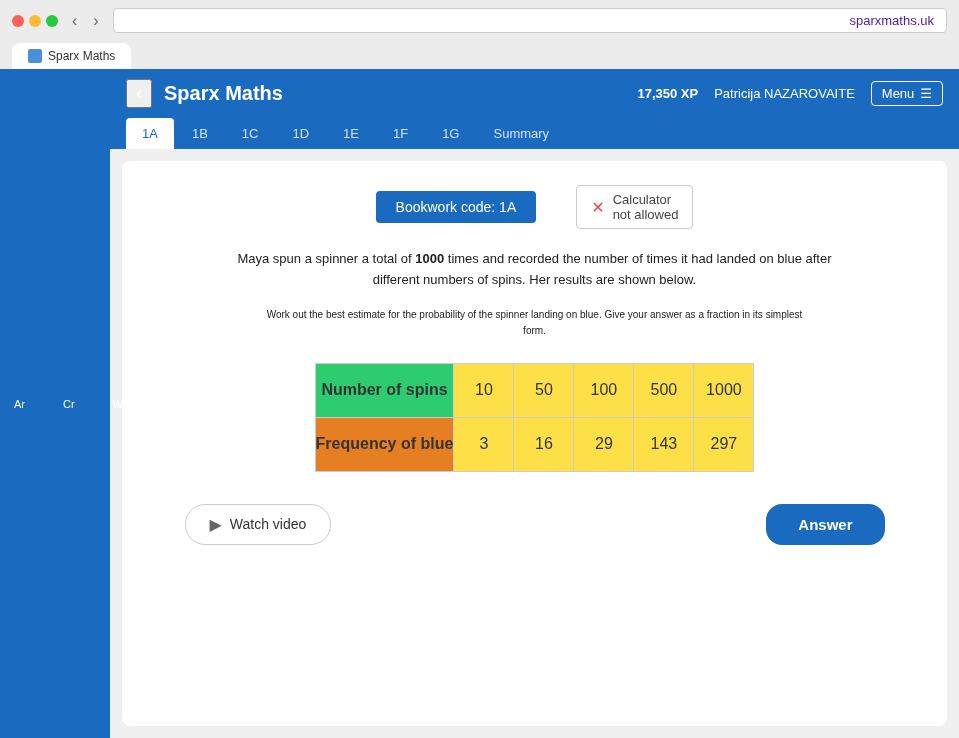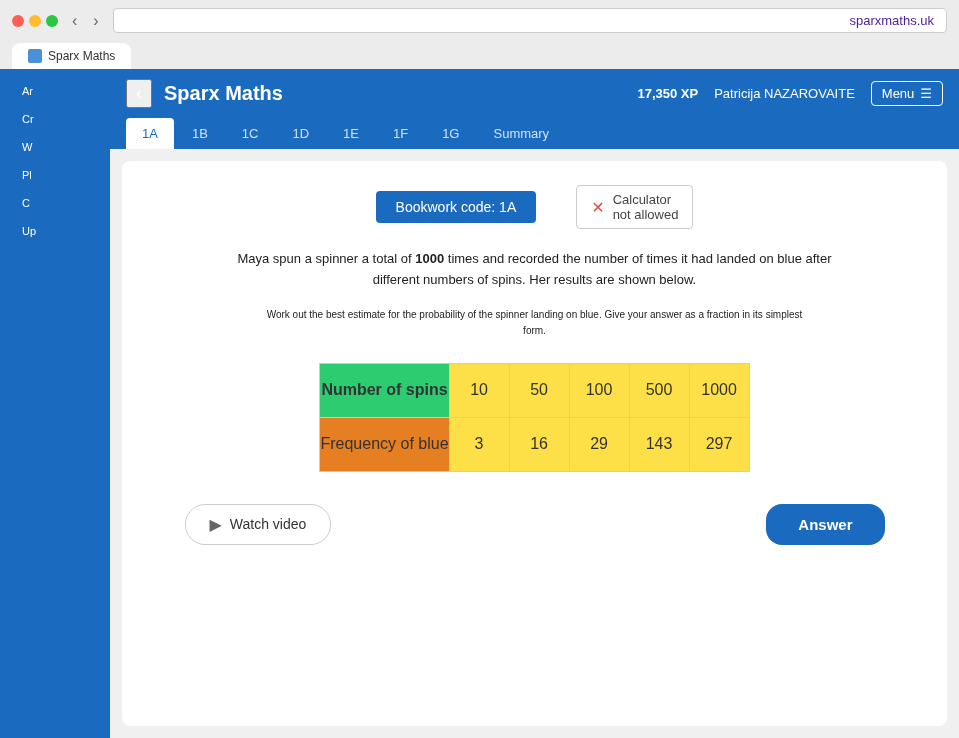--- a/index.html
+++ b/index.html
@@ -95,9 +95,9 @@
       width: 110px;
       background: #1a6bbf;
       display: flex;
-      flex-direction: column;
-      padding: 8px 12px;
-      gap: 0;
+      flex-direction: row;
+      padding: 8px 4px;
+      gap: 18px;
       flex-shrink: 0;
     }
     .sidebar-item {

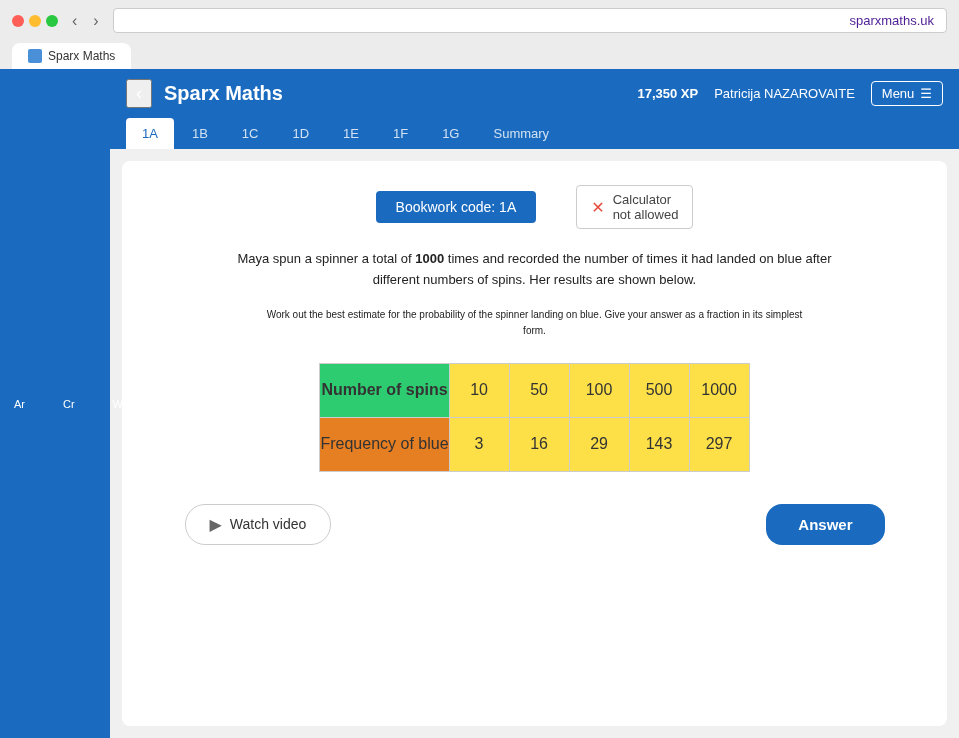--- a/index.html
+++ b/index.html
@@ -270,7 +270,7 @@
     .row-label-blue {
       background: #e67e22;
       color: white;
-      font-weight: normal;
+      font-weight: bold;
       font-size: 14px;
       padding: 0 20px;
       min-width: 160px;

